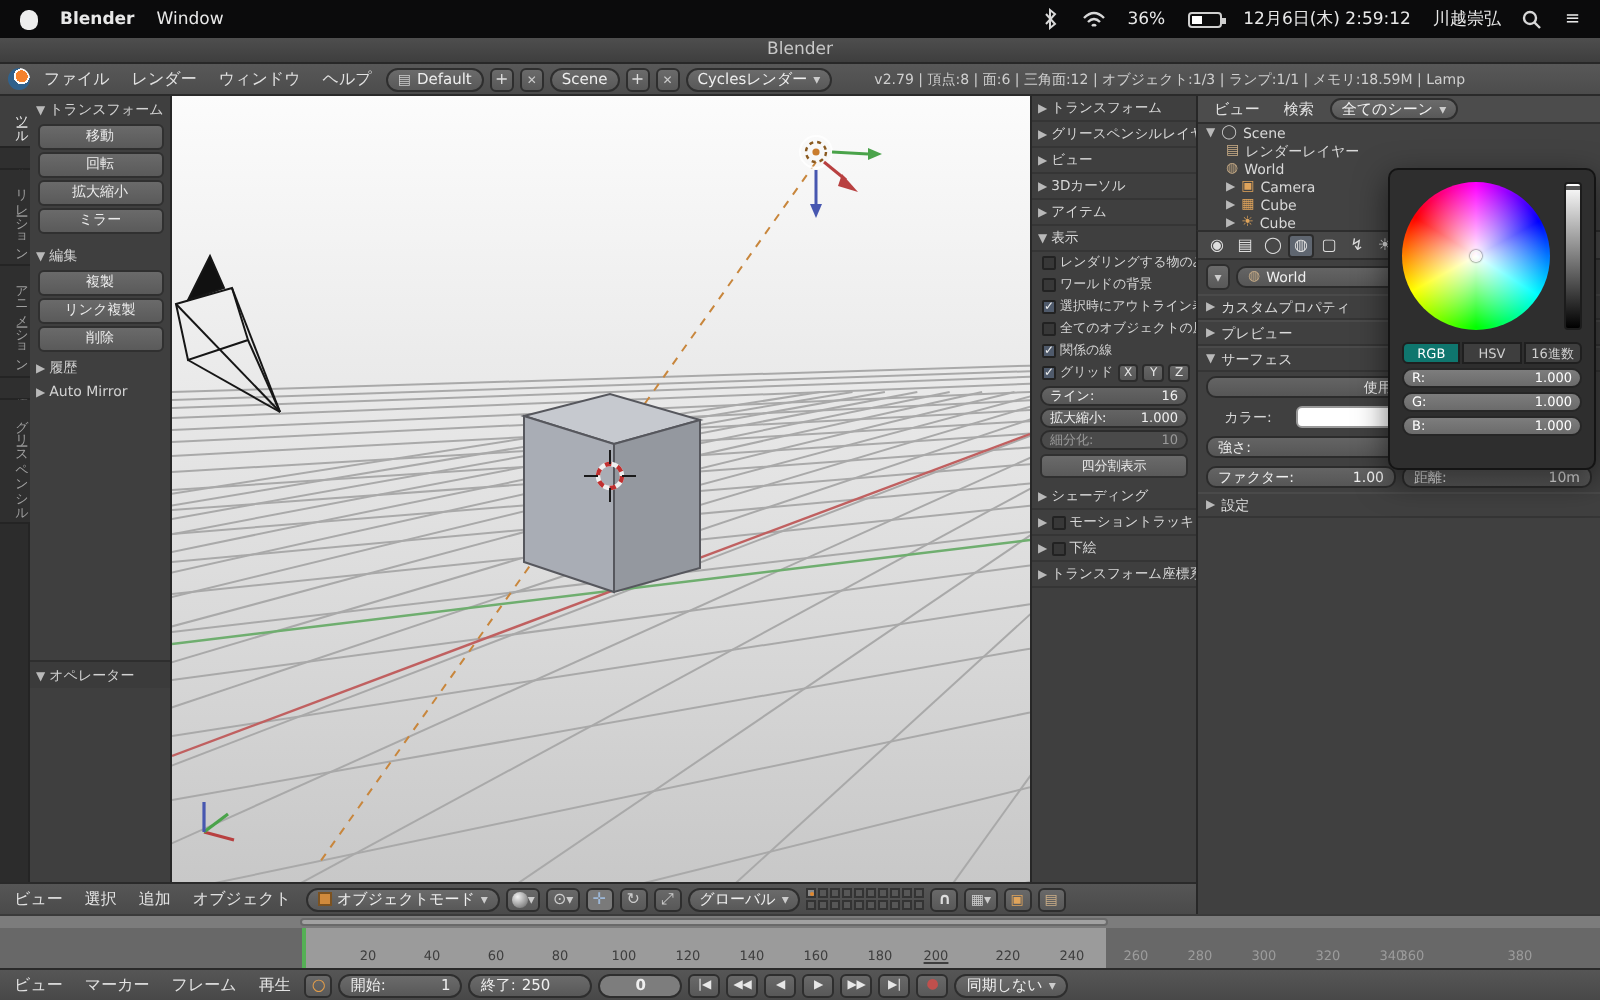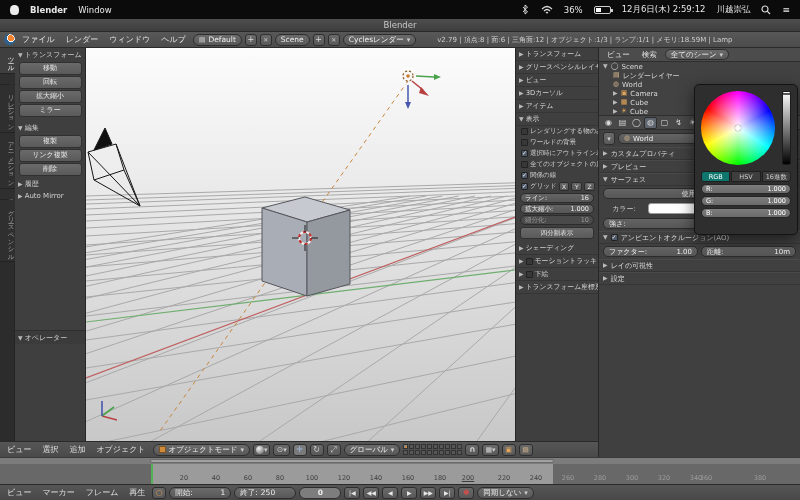--- a/index.html
+++ b/index.html
@@ -505,13 +505,6 @@
         <span>1.000</span>
       </span>
   </div>
-  <div class="phdr">
-    <span class="ic i-col"></span>
-    <span class="cb on">
-        <span class="ic i-check"></span>
-      </span>
-    <span>アンビエントオクルージョン(AO)</span>
-  </div>
   <div class="prow">
     <span class="pfld" style="flex:1">
         <span>ファクター:</span>

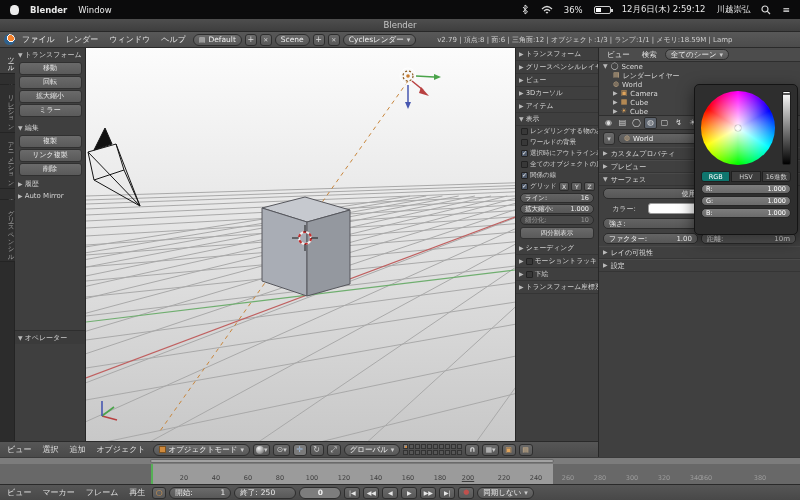--- a/index.html
+++ b/index.html
@@ -517,10 +517,6 @@
   </div>
   <div class="phdr">
       <span class="ic i-exp"></span>
-      <span>レイの可視性</span>
-    </div>
-  <div class="phdr">
-      <span class="ic i-exp"></span>
       <span>設定</span>
     </div>
 </div>

